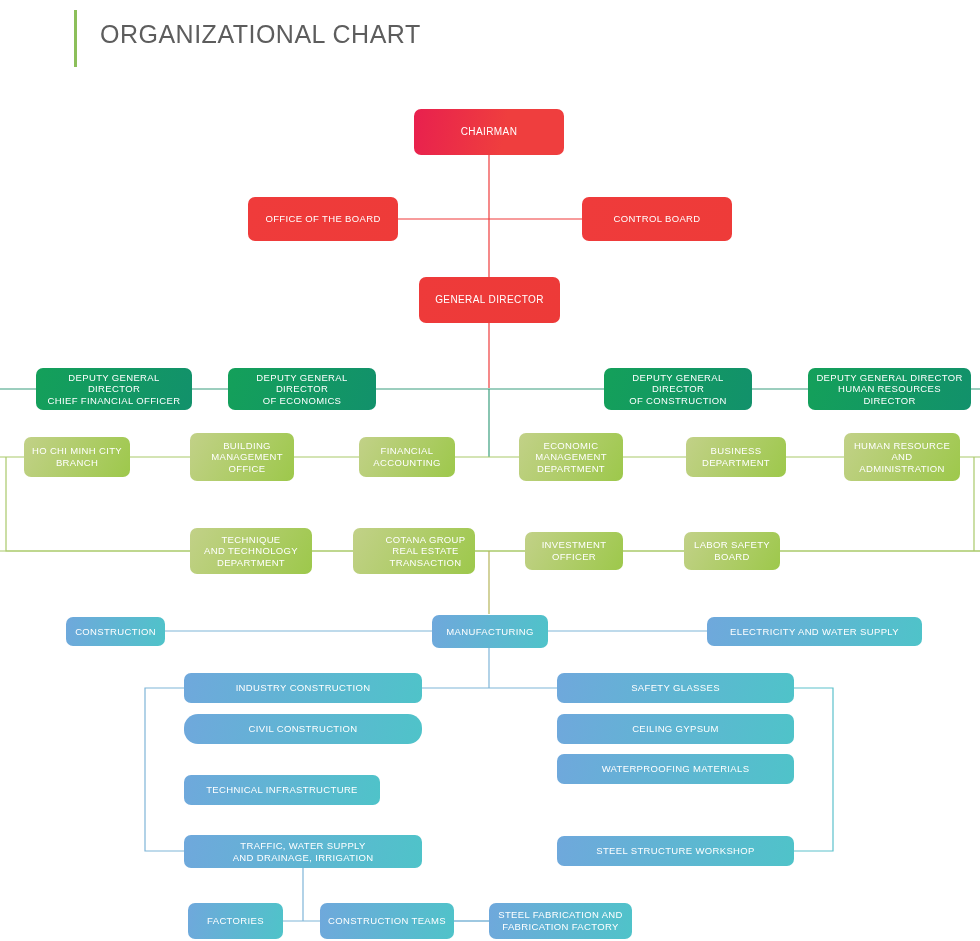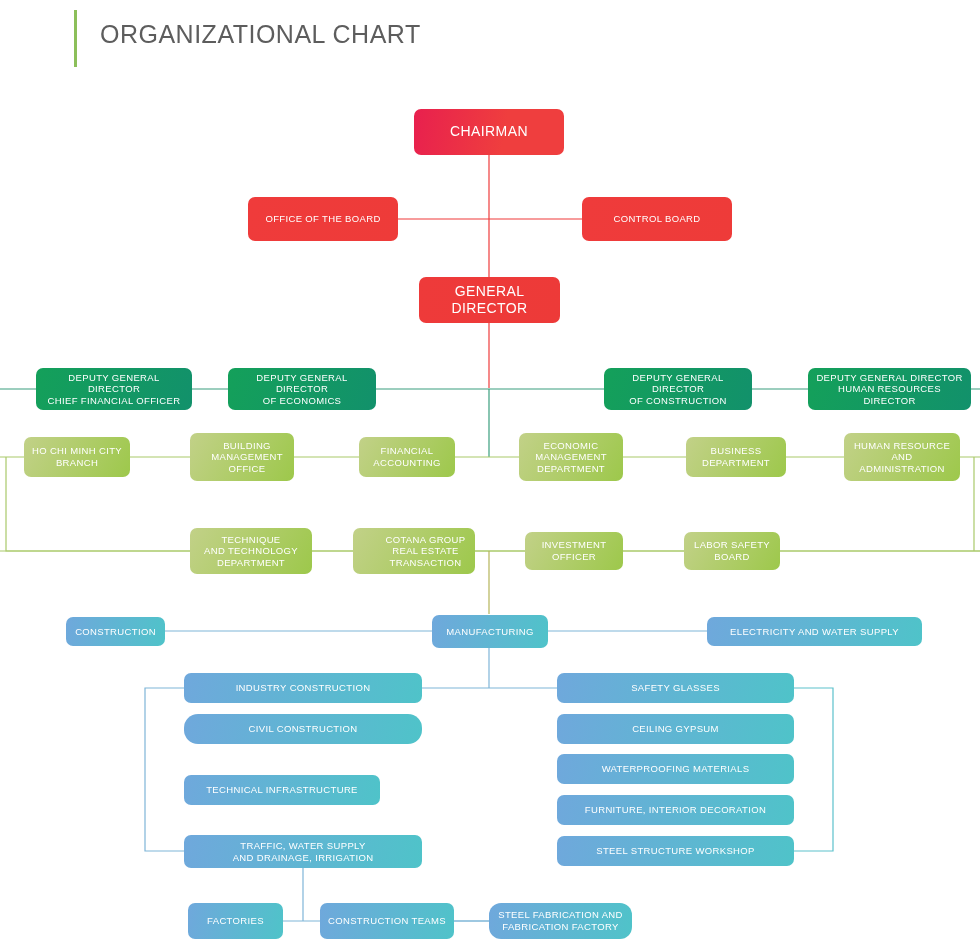--- a/index.html
+++ b/index.html
@@ -81,7 +81,7 @@
     background: linear-gradient(100deg, #6fa8dc 0%, #4fc3c9 100%);
   }
   .fs9 { font-size: 9.5px; letter-spacing: 0.35px; }
-  .fs10 { font-size: 14px; letter-spacing: 0.4px; }
+  .fs10 { font-size: 10px; letter-spacing: 0.4px; }
 </style>
 </head>
 <body>

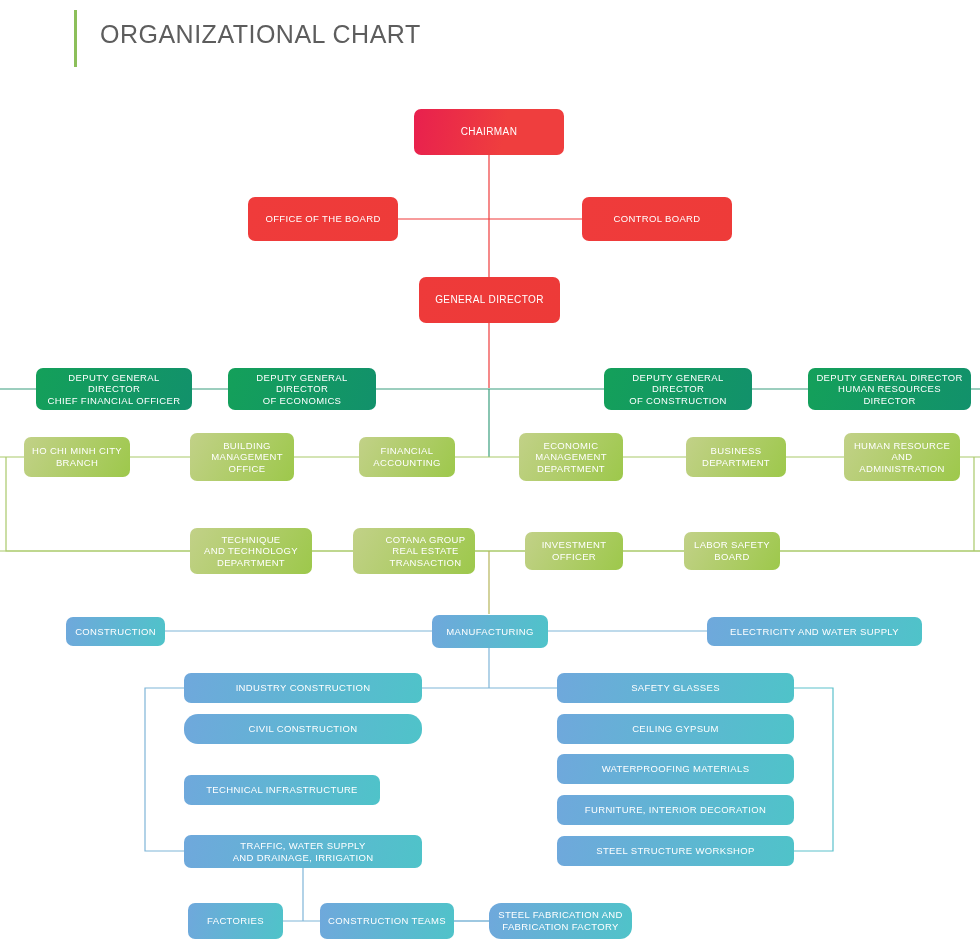--- a/index.html
+++ b/index.html
@@ -218,9 +218,6 @@
   <div class="node t-blue fs9" style="left:557px; top:754px; width:237px; height:30px;">
     <span>WATERPROOFING MATERIALS</span>
   </div>
-  <div class="node t-blue fs9" style="left:557px; top:795px; width:237px; height:30px;">
-    <span>FURNITURE, INTERIOR DECORATION</span>
-  </div>
   <div class="node t-blue fs9" style="left:557px; top:836px; width:237px; height:30px;">
     <span>STEEL STRUCTURE WORKSHOP</span>
   </div>

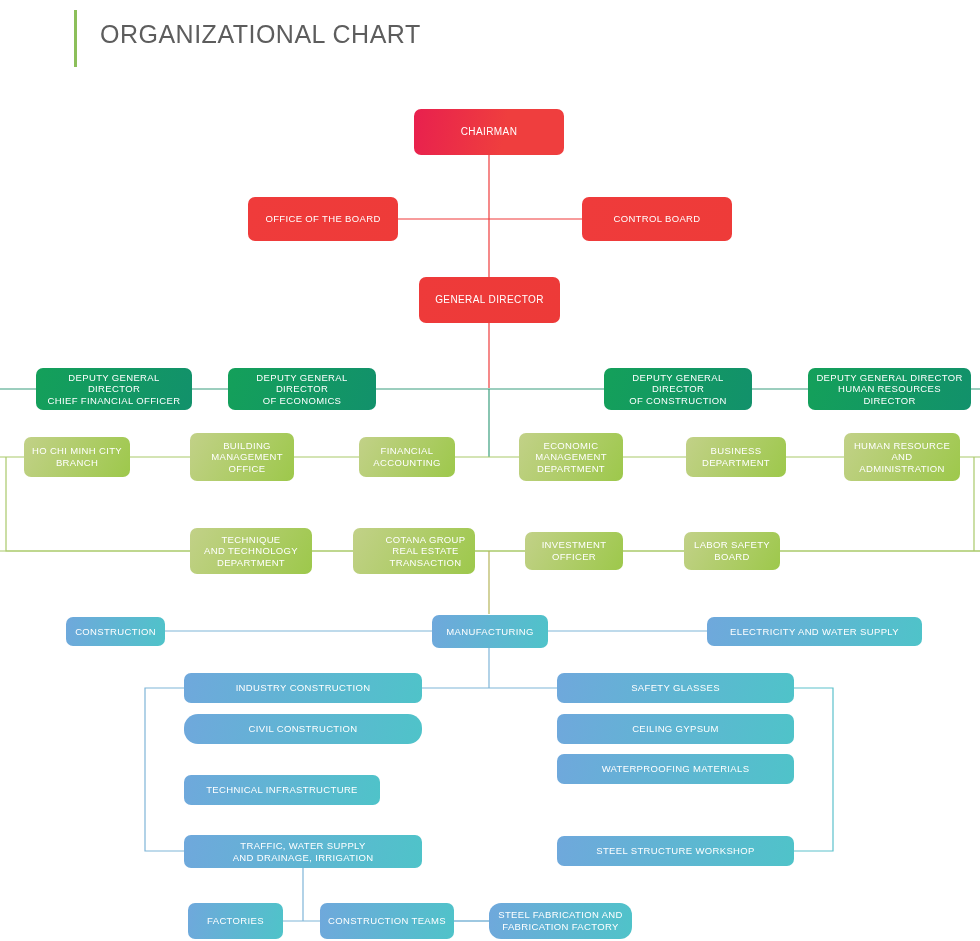--- a/index.html
+++ b/index.html
@@ -228,7 +228,7 @@
   <div class="node t-blue fs9" style="left:320px; top:903px; width:134px; height:36px;">
     <span>CONSTRUCTION TEAMS</span>
   </div>
-  <div class="node t-blue fs9" style="left:489px; top:903px; width:143px; height:36px;border-radius:12px;">
+  <div class="node t-blue fs9" style="left:489px; top:903px; width:143px; height:36px;">
     <span>STEEL FABRICATION AND<br>FABRICATION FACTORY</span>
   </div>
 

